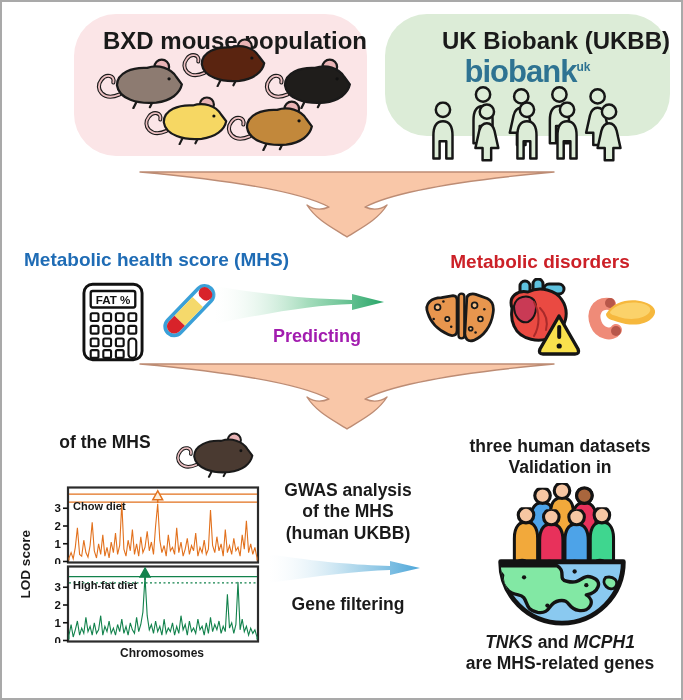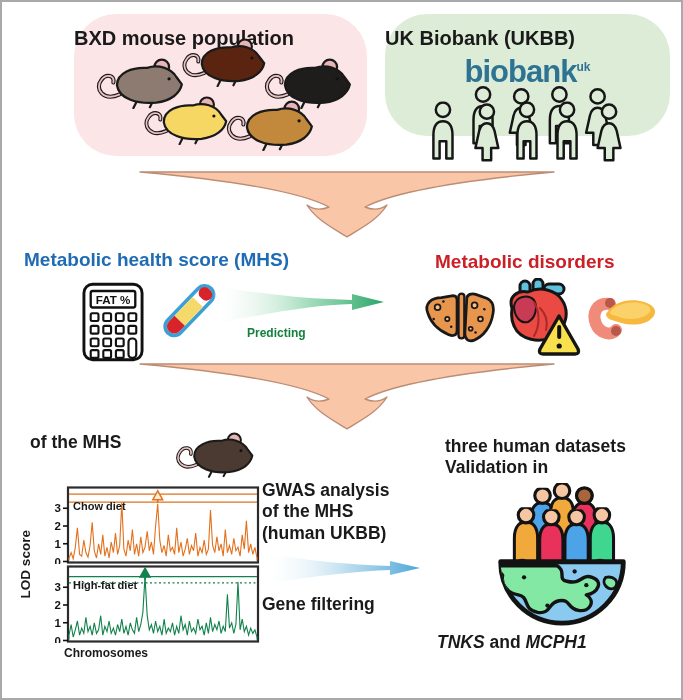--- a/index.html
+++ b/index.html
@@ -13,7 +13,7 @@
   .t{position:absolute;font-weight:bold;line-height:1.22;}
   .ctr{}
   .rbox{position:absolute;border-radius:42px;}
-  .box-title{position:absolute;left:0;right:0;top:13px;text-align:left;font-weight:bold;font-size:20px;color:#1a1a1a;}
+  .box-title{position:absolute;left:0;right:0;top:13px;text-align:right;font-weight:bold;font-size:24px;color:#1a1a1a;}
   .logo{position:absolute;left:0;right:0;top:40px;text-align:center;font-weight:bold;font-size:31px;letter-spacing:-1px;}
   .logo sup{font-size:12px;letter-spacing:0;margin-top:28px;}
   .gene{font-style:italic;}

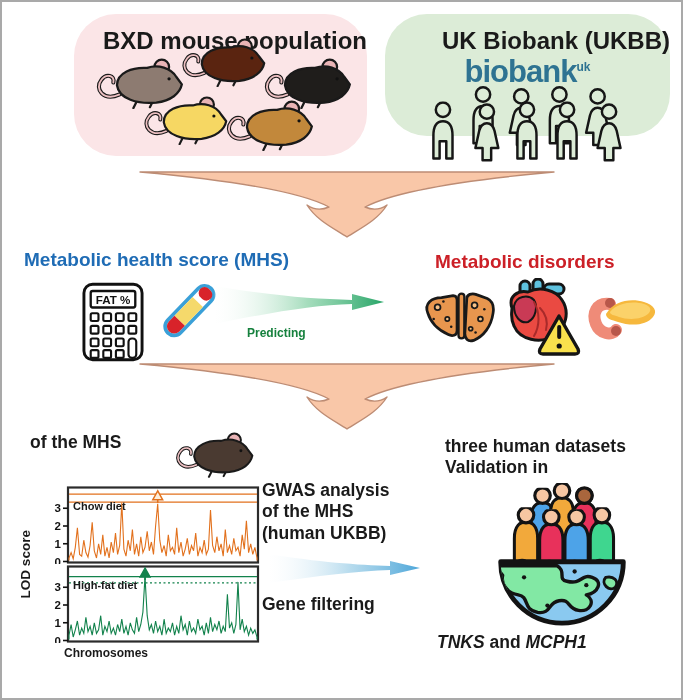--- a/index.html
+++ b/index.html
@@ -11,7 +11,7 @@
   }
   .abs{position:absolute;}
   .t{position:absolute;font-weight:bold;line-height:1.22;}
-  .ctr{}
+  .ctr{text-align:center;}
   .rbox{position:absolute;border-radius:42px;}
   .box-title{position:absolute;left:0;right:0;top:13px;text-align:right;font-weight:bold;font-size:24px;color:#1a1a1a;}
   .logo{position:absolute;left:0;right:0;top:40px;text-align:center;font-weight:bold;font-size:31px;letter-spacing:-1px;}

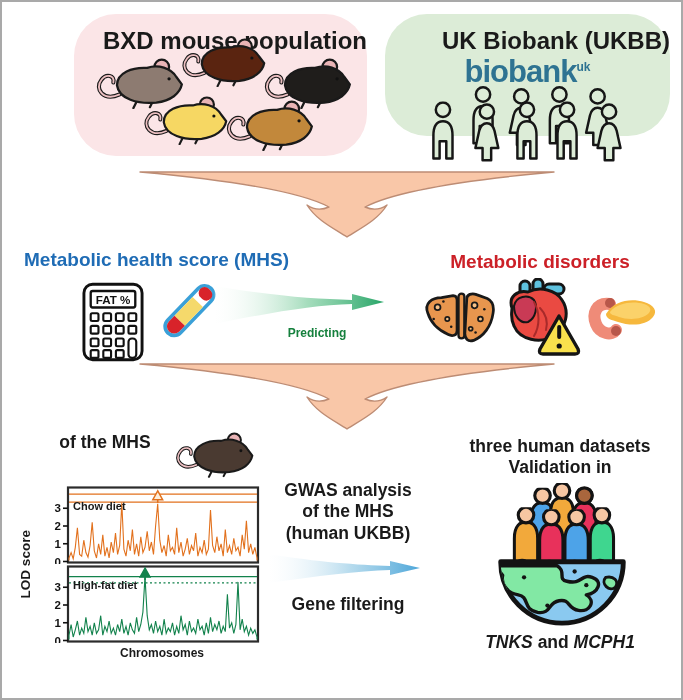--- a/index.html
+++ b/index.html
@@ -138,7 +138,7 @@
     </defs>
     <path d="M0,6 C60,16 100,19 138,20 L138,14 L170,22 L138,30 L138,24 C100,25 60,32 0,44 Z" fill="url(#ggrad)"></path>
   </svg>
-  <div class="t ctr" style="left:245px;top:324px;width:140px;font-size:12px;color:#15803d;">Predicting</div>
+  <div class="t ctr" style="left:245px;top:324px;width:140px;font-size:18px;color:#a21caf;">Predicting</div>
 
   <div class="t ctr" style="left: 433px; top: 248px; width: 210px; font-size: 19px; color: rgb(204, 32, 39);">Metabolic disorders</div>
 

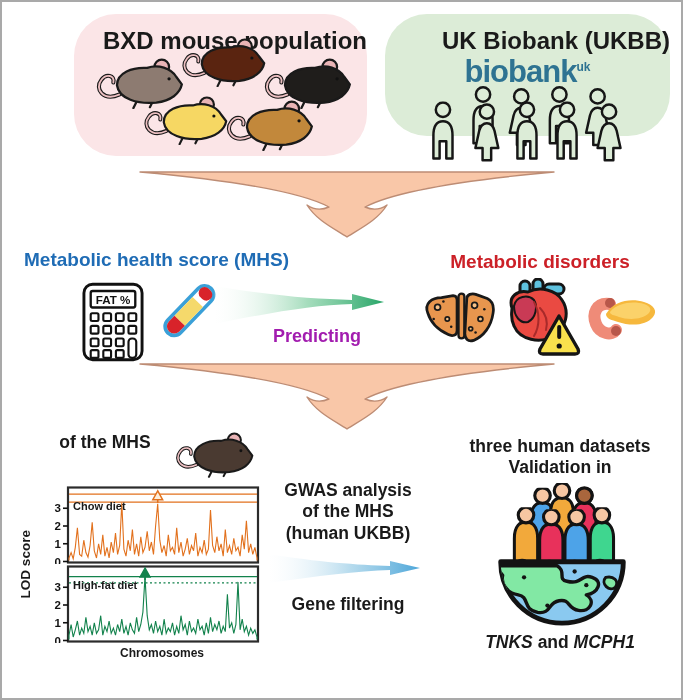--- a/index.html
+++ b/index.html
@@ -287,6 +287,7 @@
 
   <div class="t ctr" style="left:435px;top:630px;width:246px;font-size:17.5px;">
     <div><span class="gene">TNKS</span><span> and </span><span class="gene">MCPH1</span></div>
+    <div>are MHS-related genes</div>
   </div>
 
 </div>

